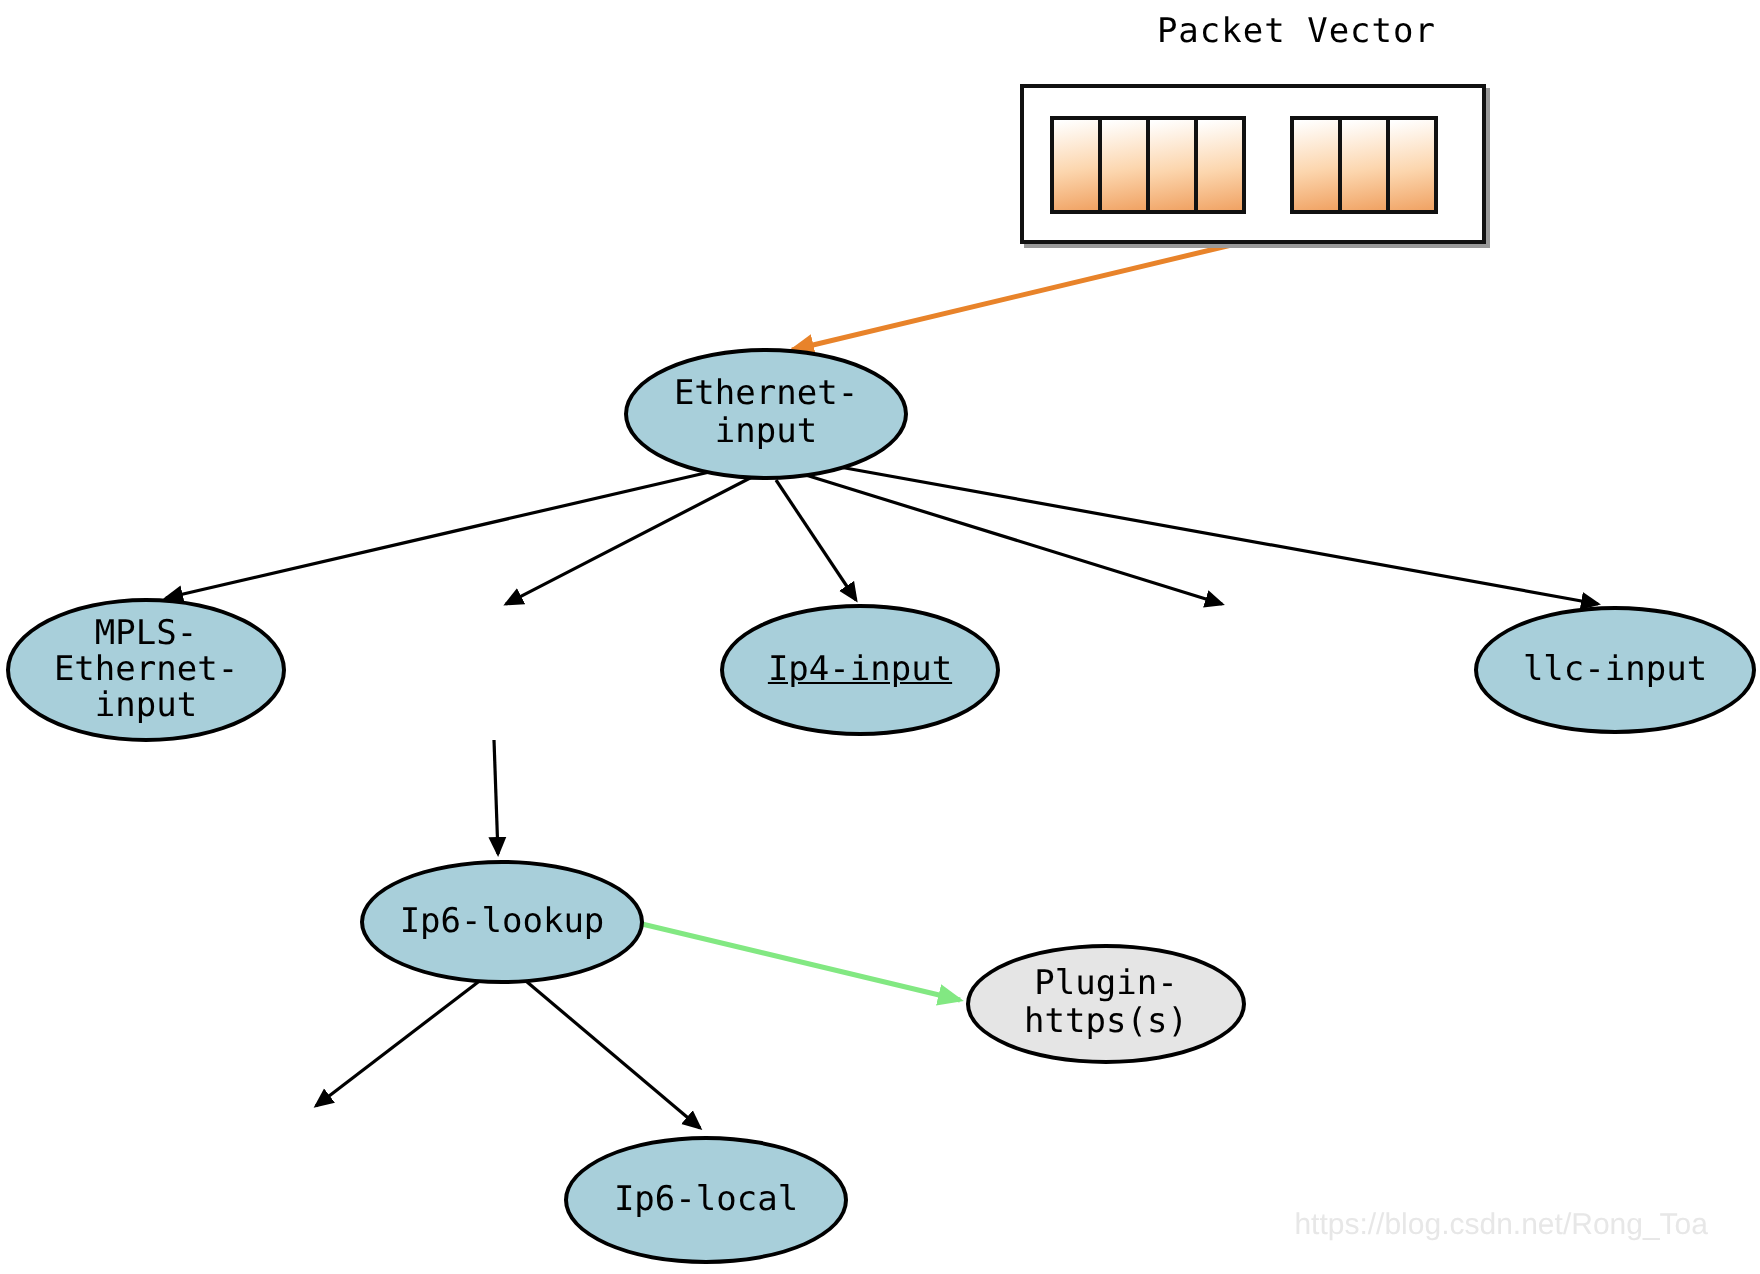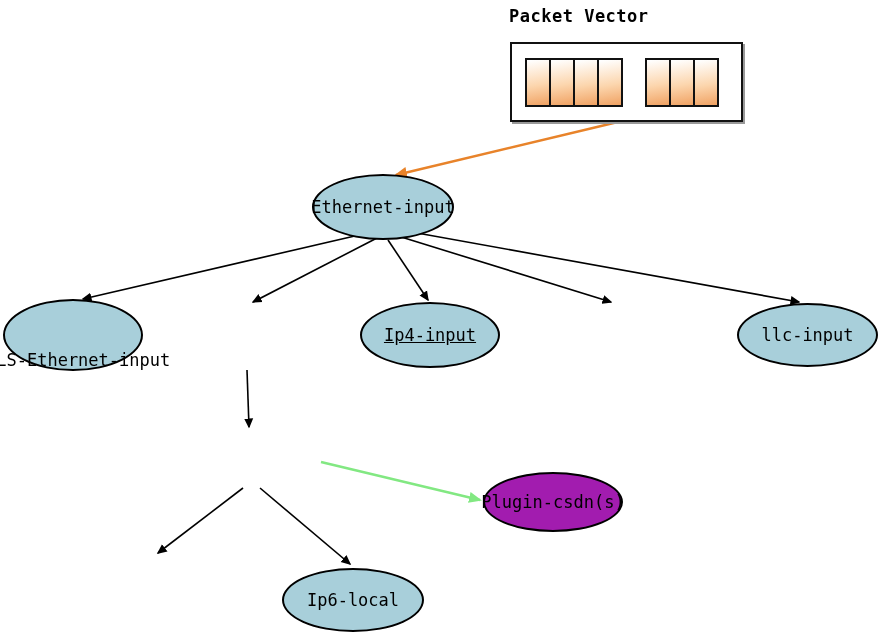--- a/index.html
+++ b/index.html
@@ -16,13 +16,12 @@
   }
   .title{
     position:absolute;
-    left:509px;top:6px;width:233px;
-    text-align:left;
+    left:485px;top:6px;width:233px;
+    text-align:right;
     font-size:17px;
     color:#000;
     letter-spacing:0.5px;
     z-index:3;
-    font-weight:bold;
   }
   .pv-box{
     position:absolute;

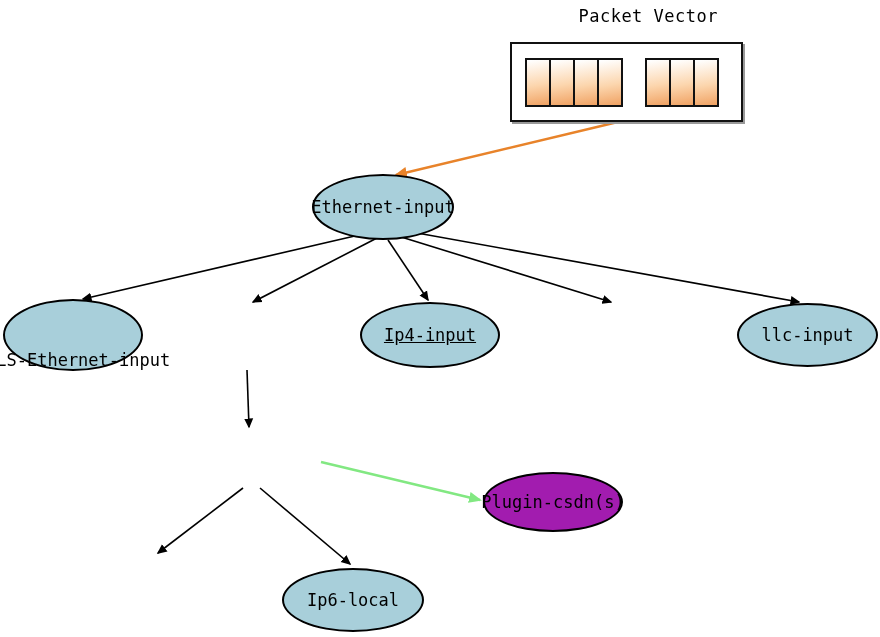--- a/index.html
+++ b/index.html
@@ -50,7 +50,7 @@
     border-radius:50%;
     background:#a8cfda;
     display:flex;
-    flex-direction:row;
+    flex-direction:column;
     align-items:center;
     justify-content:center;
     font-size:17px;

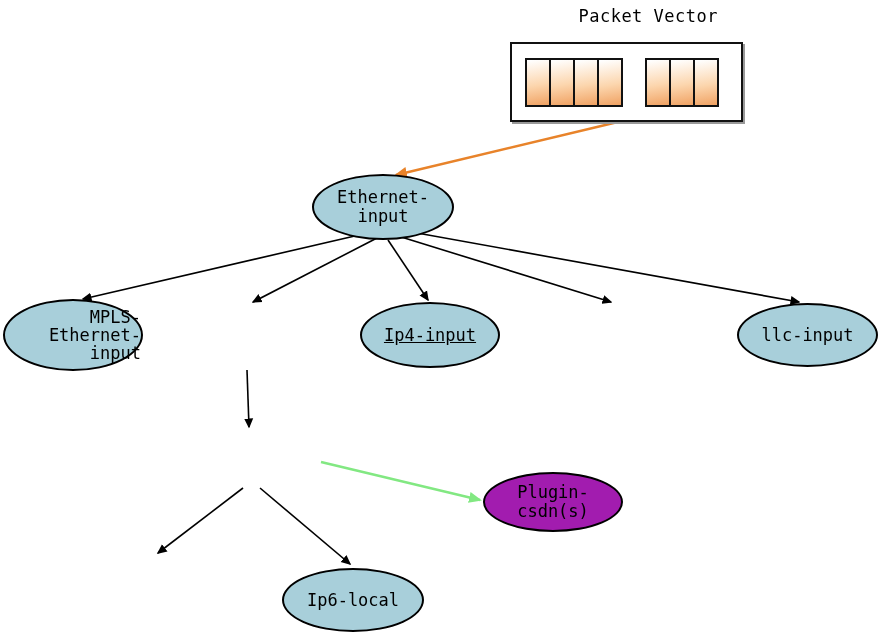--- a/index.html
+++ b/index.html
@@ -62,7 +62,7 @@
   }
   .node.green{background:#a21caf;}
   #n-ethernet{left:312px;top:174px;width:142px;height:66px;}
-  #n-mpls{left:3px;top:299px;width:140px;height:72px;line-height:18px;align-items:flex-end;}
+  #n-mpls{left:3px;top:299px;width:140px;height:72px;line-height:18px;}
   #n-ip6input{left:177px;top:305px;width:140px;height:66px;}
   #n-ip4input{left:360px;top:302px;width:140px;height:66px;text-decoration:underline;}
   #n-arpinput{left:548px;top:306px;width:142px;height:66px;}

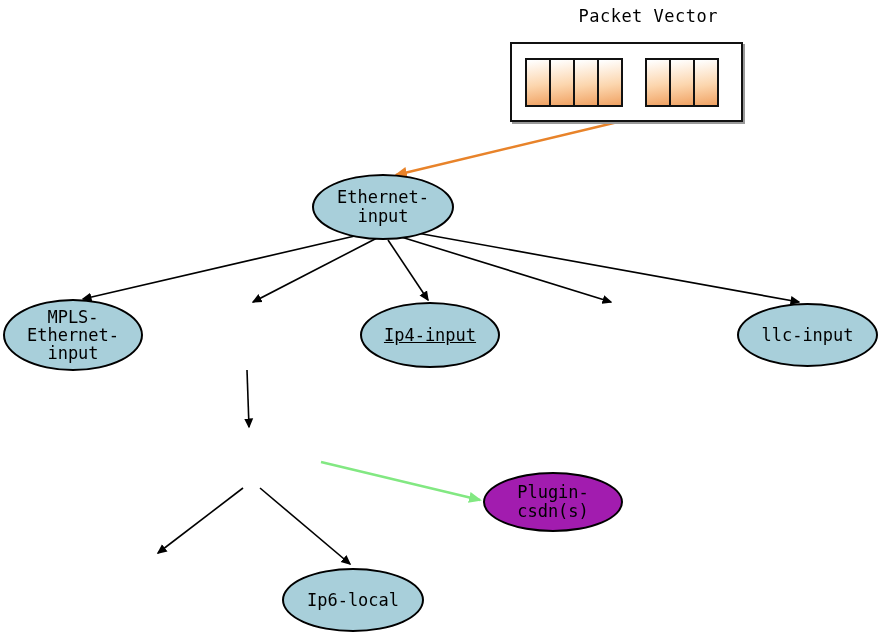--- a/index.html
+++ b/index.html
@@ -151,6 +151,9 @@
     <span>llc-input</span>
   </div>
 
+  <div class="node" id="n-ip6lookup">
+    <span>Ip6-lookup</span>
+  </div>
 
   <div class="node green" id="n-plugin">
     <span>Plugin-</span>

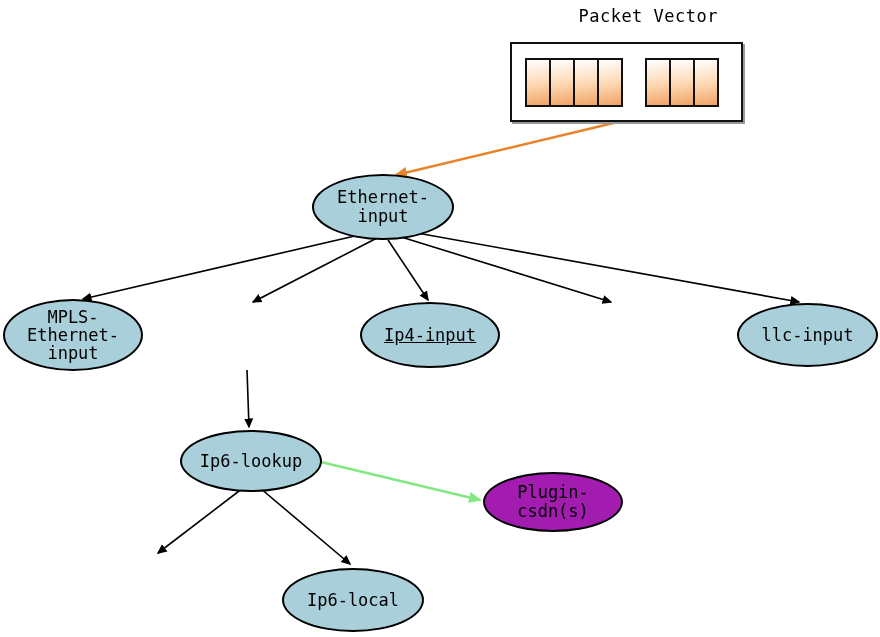--- a/index.html
+++ b/index.html
@@ -60,7 +60,7 @@
     z-index:2;
     box-sizing:border-box;
   }
-  .node.green{background:#a21caf;}
+  .node.green{background:#e5e5e5;}
   #n-ethernet{left:312px;top:174px;width:142px;height:66px;}
   #n-mpls{left:3px;top:299px;width:140px;height:72px;line-height:18px;}
   #n-ip6input{left:177px;top:305px;width:140px;height:66px;}

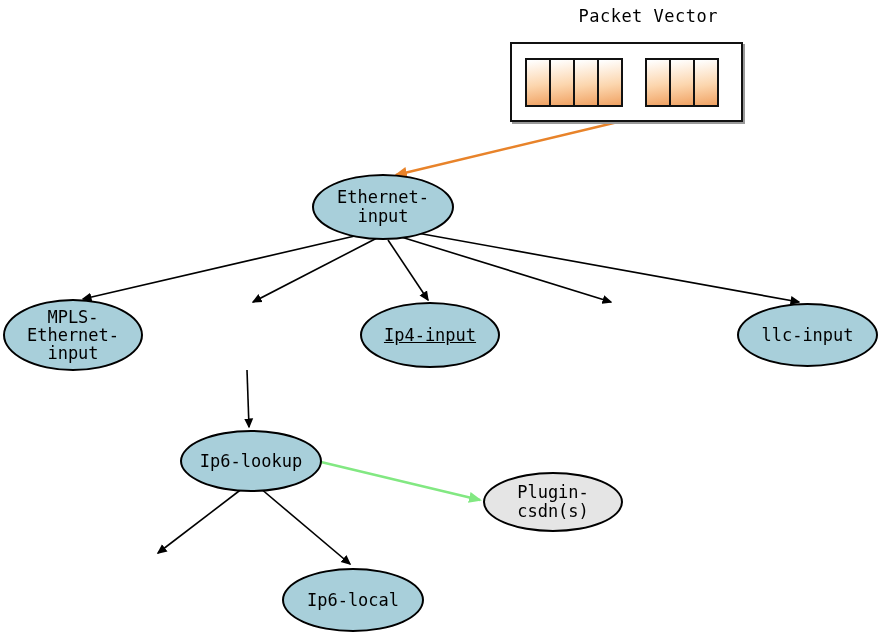--- a/index.html
+++ b/index.html
@@ -157,7 +157,7 @@
 
   <div class="node green" id="n-plugin">
     <span>Plugin-</span>
-    <span>csdn(s)</span>
+    <span>https(s)</span>
   </div>
 
 

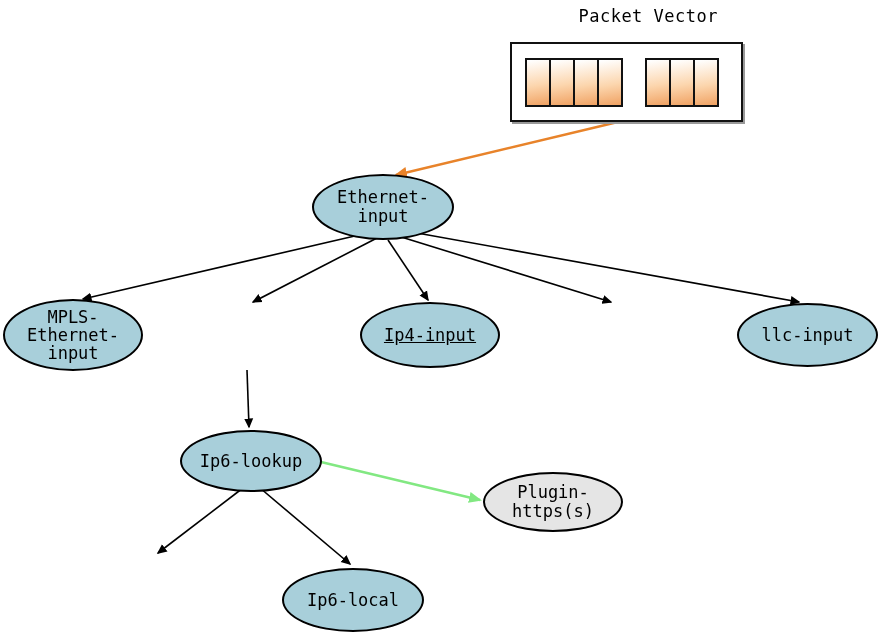--- a/index.html
+++ b/index.html
@@ -165,6 +165,7 @@
     <span>Ip6-local</span>
   </div>
 
+  <div class="watermark">https://blog.csdn.net/Rong_Toa</div>
 
 </div>
 

